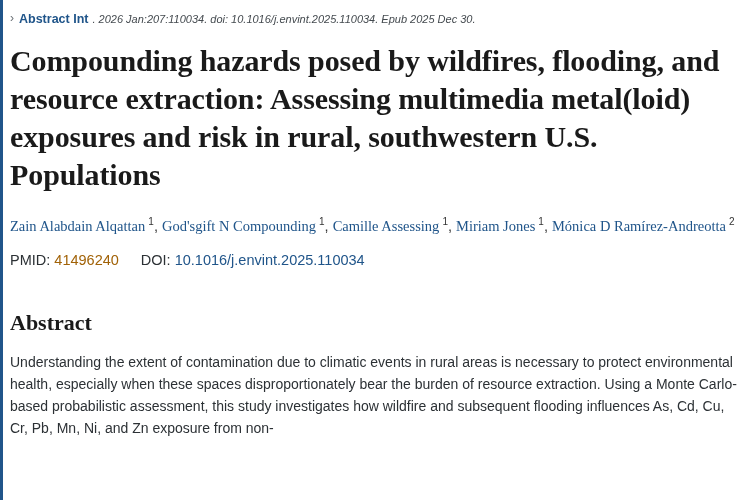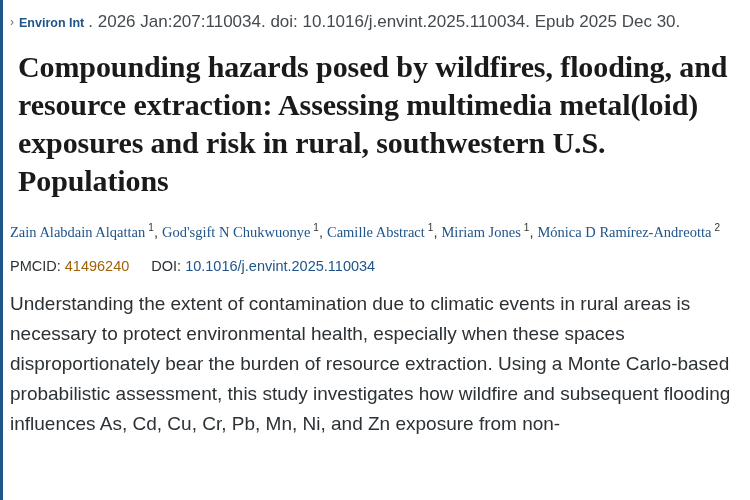--- a/index.html
+++ b/index.html
@@ -167,7 +167,7 @@
 
     <div class="citation-line">
       <span class="chevron-icon">›</span>
-      <a class="journal-name">Environ Int</a>
+      <a class="journal-name">Abstract Int</a>
       <span class="citation-rest">. 2026 Jan:207:110034. doi: 10.1016/j.envint.2025.110034. Epub 2025 Dec 30.</span>
     </div>
 

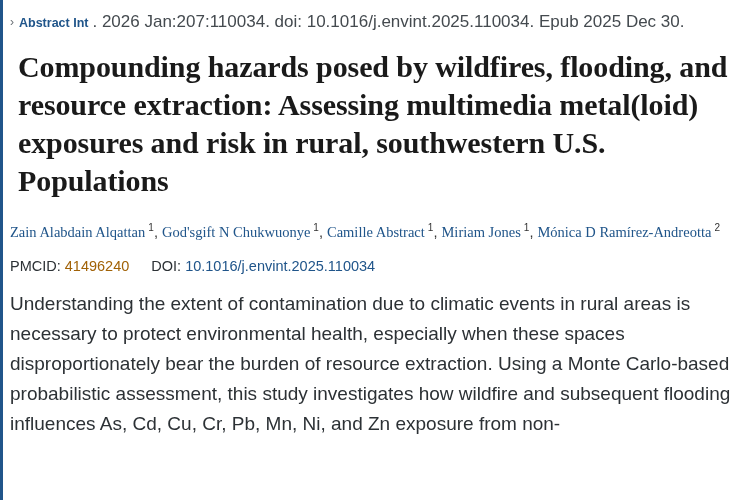--- a/index.html
+++ b/index.html
@@ -59,8 +59,9 @@
   }
   .citation-rest {
     color: #444a4f;
-    font-size: 17px;
+    font-size: 11px;
     margin-left: 4px;
+    font-style: italic;
   }
 
   

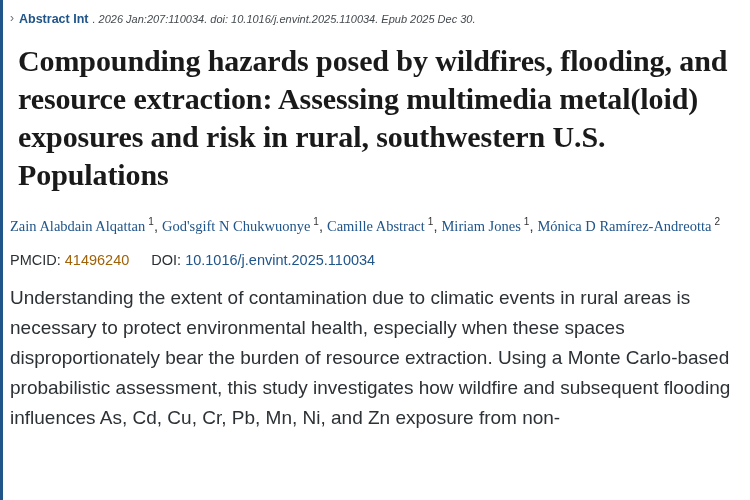--- a/index.html
+++ b/index.html
@@ -71,7 +71,7 @@
     line-height: 1.27;
     font-weight: 700;
     color: #1a1a1a;
-    margin: 16px 0 0 8px;
+    margin: 16px 0 0 0;
     letter-spacing: -0.1px;
   }
 

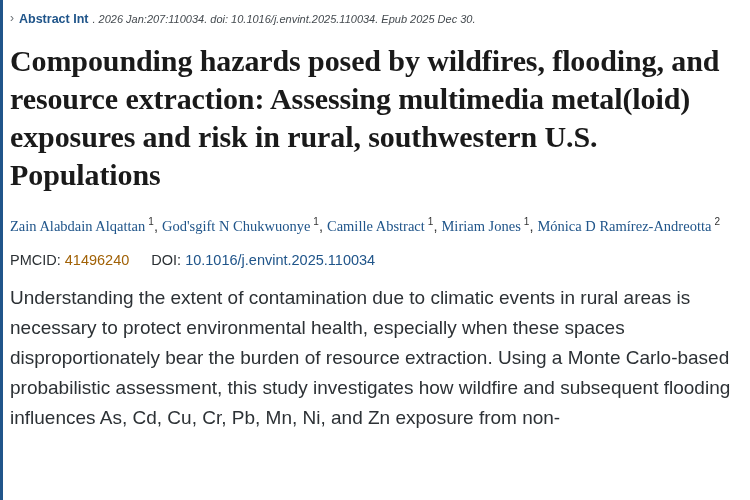--- a/index.html
+++ b/index.html
@@ -176,7 +176,7 @@
 
     <div class="authors">
       <span><a class="author">Zain Alabdain Alqattan</a><sup class="affil-sup">1</sup><span class="author-sep">,</span></span>
-      <span><a class="author">God'sgift N Chukwuonye</a><sup class="affil-sup">1</sup><span class="author-sep">,</span></span>
+      <span><a class="author">God'sgift N Compounding</a><sup class="affil-sup">1</sup><span class="author-sep">,</span></span>
       <span><a class="author">Camille Abstract</a><sup class="affil-sup">1</sup><span class="author-sep">,</span></span>
       <span><a class="author">Miriam Jones</a><sup class="affil-sup">1</sup><span class="author-sep">,</span></span>
       <span><a class="author">Mónica D Ramírez-Andreotta</a><sup class="affil-sup">2</sup></span>

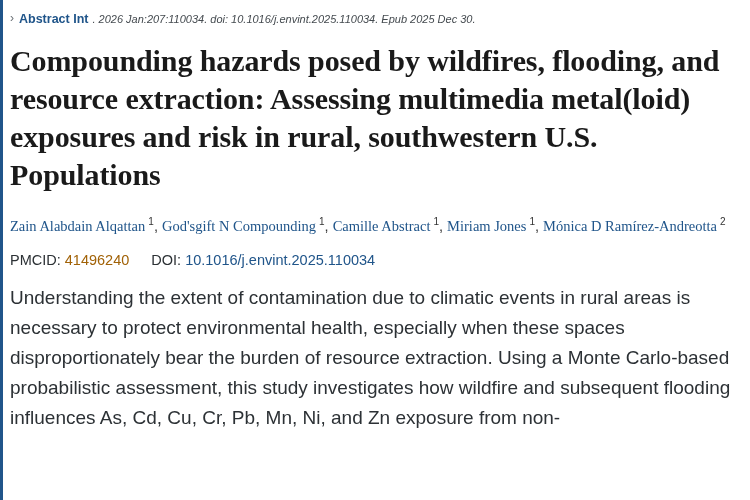--- a/index.html
+++ b/index.html
@@ -177,7 +177,7 @@
     <div class="authors">
       <span><a class="author">Zain Alabdain Alqattan</a><sup class="affil-sup">1</sup><span class="author-sep">,</span></span>
       <span><a class="author">God'sgift N Compounding</a><sup class="affil-sup">1</sup><span class="author-sep">,</span></span>
-      <span><a class="author">Camille Abstract</a><sup class="affil-sup">1</sup><span class="author-sep">,</span></span>
+      <span><a class="author">Camille Assessing</a><sup class="affil-sup">1</sup><span class="author-sep">,</span></span>
       <span><a class="author">Miriam Jones</a><sup class="affil-sup">1</sup><span class="author-sep">,</span></span>
       <span><a class="author">Mónica D Ramírez-Andreotta</a><sup class="affil-sup">2</sup></span>
     </div>

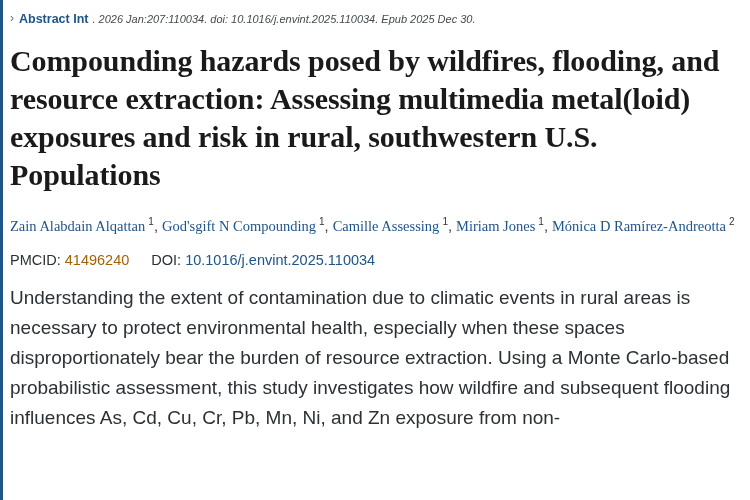--- a/index.html
+++ b/index.html
@@ -185,7 +185,7 @@
 
     <div class="ids-row">
       <span class="id-group">
-        <span class="id-label">PMCID:</span>
+        <span class="id-label">PMID:</span>
         <span class="id-value-plain">41496240</span>
       </span>
       <span class="id-group">

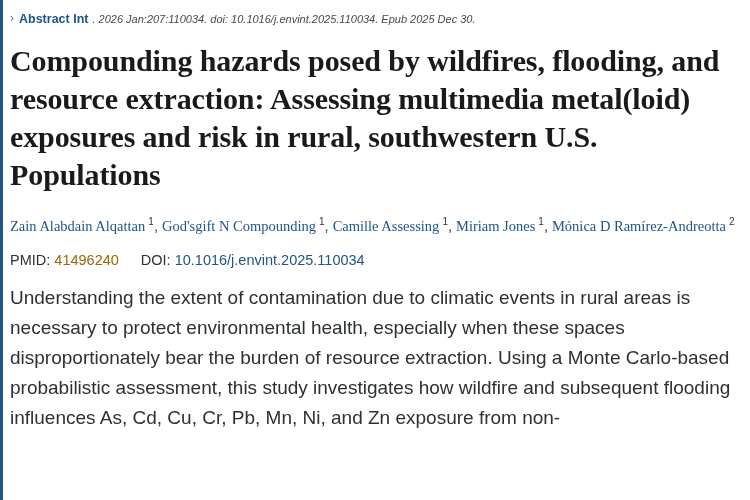--- a/index.html
+++ b/index.html
@@ -194,6 +194,7 @@
       </span>
     </div>
 
+    <h2 class="abstract-heading">Abstract</h2>
     <p class="abstract-body">Understanding the extent of contamination due to climatic events in rural areas is necessary to protect environmental health, especially when these spaces disproportionately bear the burden of resource extraction. Using a Monte Carlo-based probabilistic assessment, this study investigates how wildfire and subsequent flooding influences As, Cd, Cu, Cr, Pb, Mn, Ni, and Zn exposure from non-</p>
 
   </div>

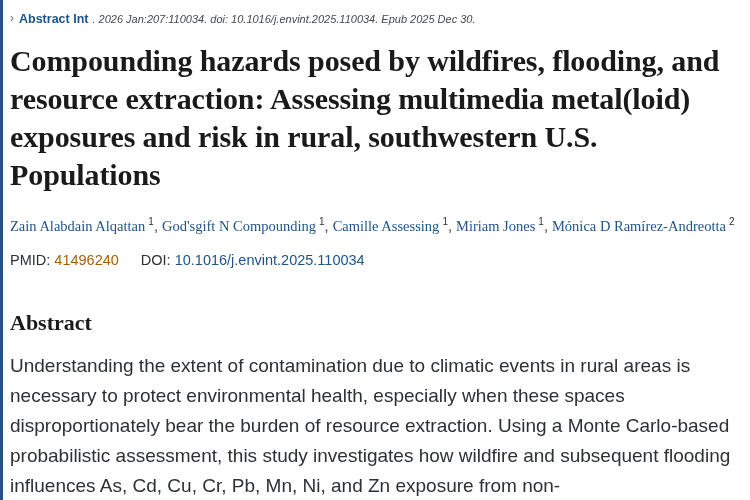--- a/index.html
+++ b/index.html
@@ -152,7 +152,7 @@
   }
   .abstract-body {
     margin: 15px 0 0 0;
-    font-size: 19px;
+    font-size: 14px;
     line-height: 1.58;
     color: #2c3135;
     text-align: left;

